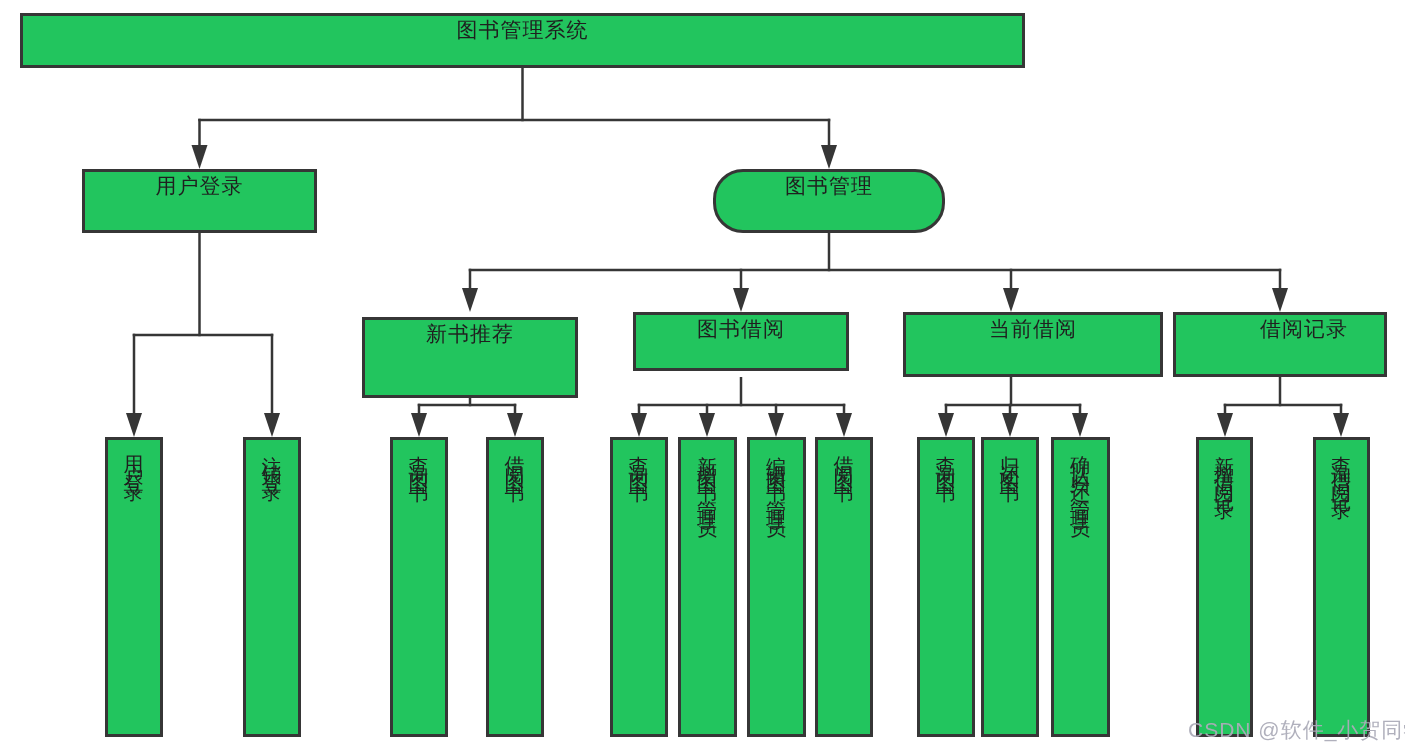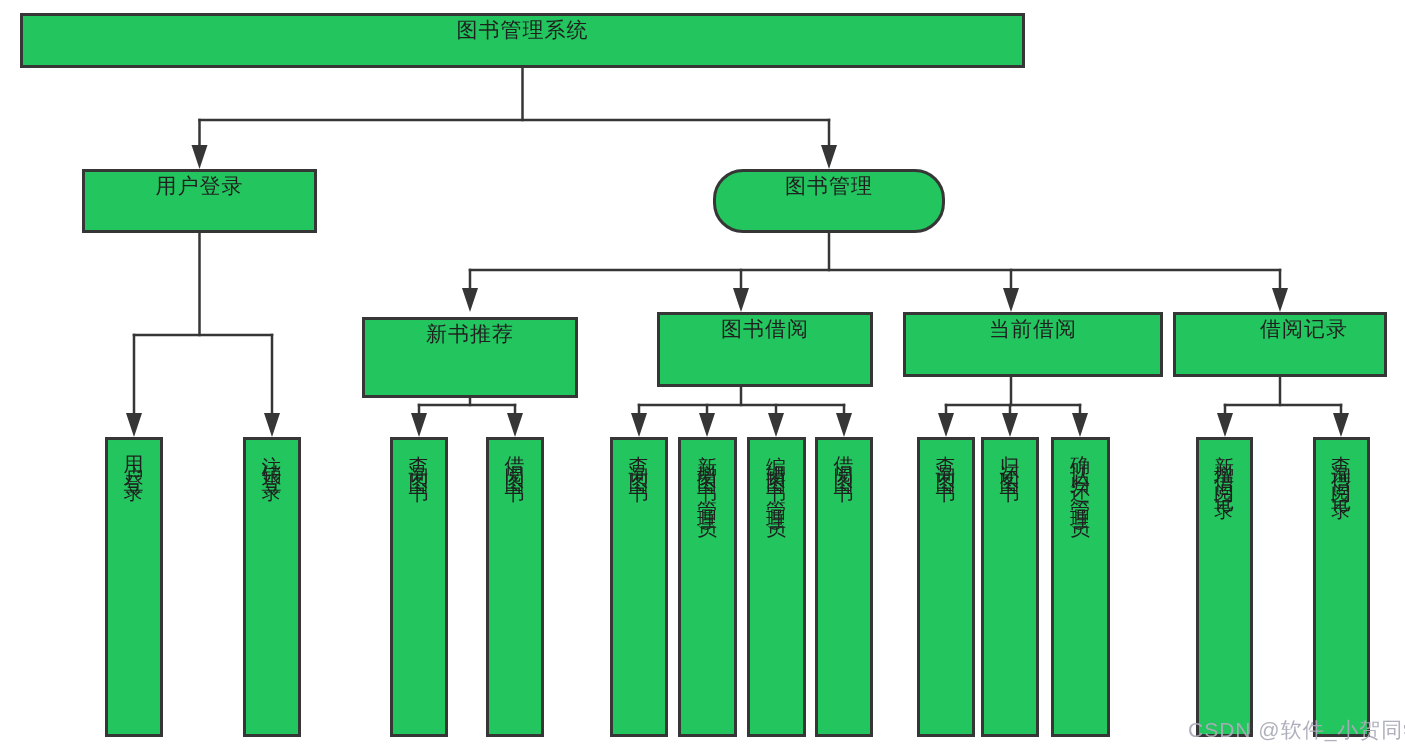--- a/index.html
+++ b/index.html
@@ -118,7 +118,7 @@
   <div class="node hnode" style="left:362px;top:304px;width:216px;height:81px;margin-top:13px;">
     <span>新书推荐</span>
   </div>
-  <div class="node hnode" style="left:657px;top:312px;width:216px;height:75px;">
+  <div class="node hnode" style="left:633px;top:312px;width:216px;height:59px;">
     <span>图书借阅</span>
   </div>
   <div class="node hnode" style="left:903px;top:312px;width:260px;height:65px;">

